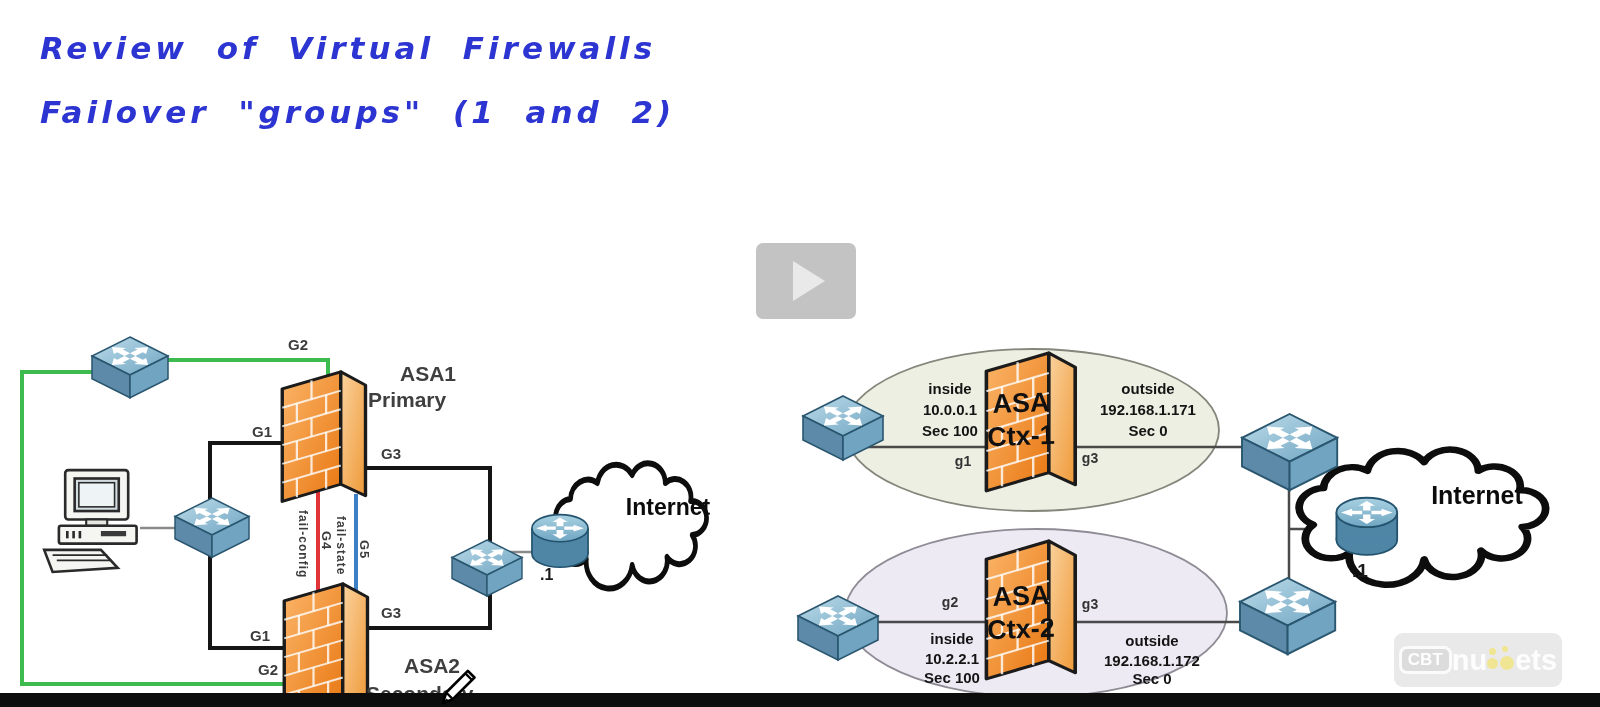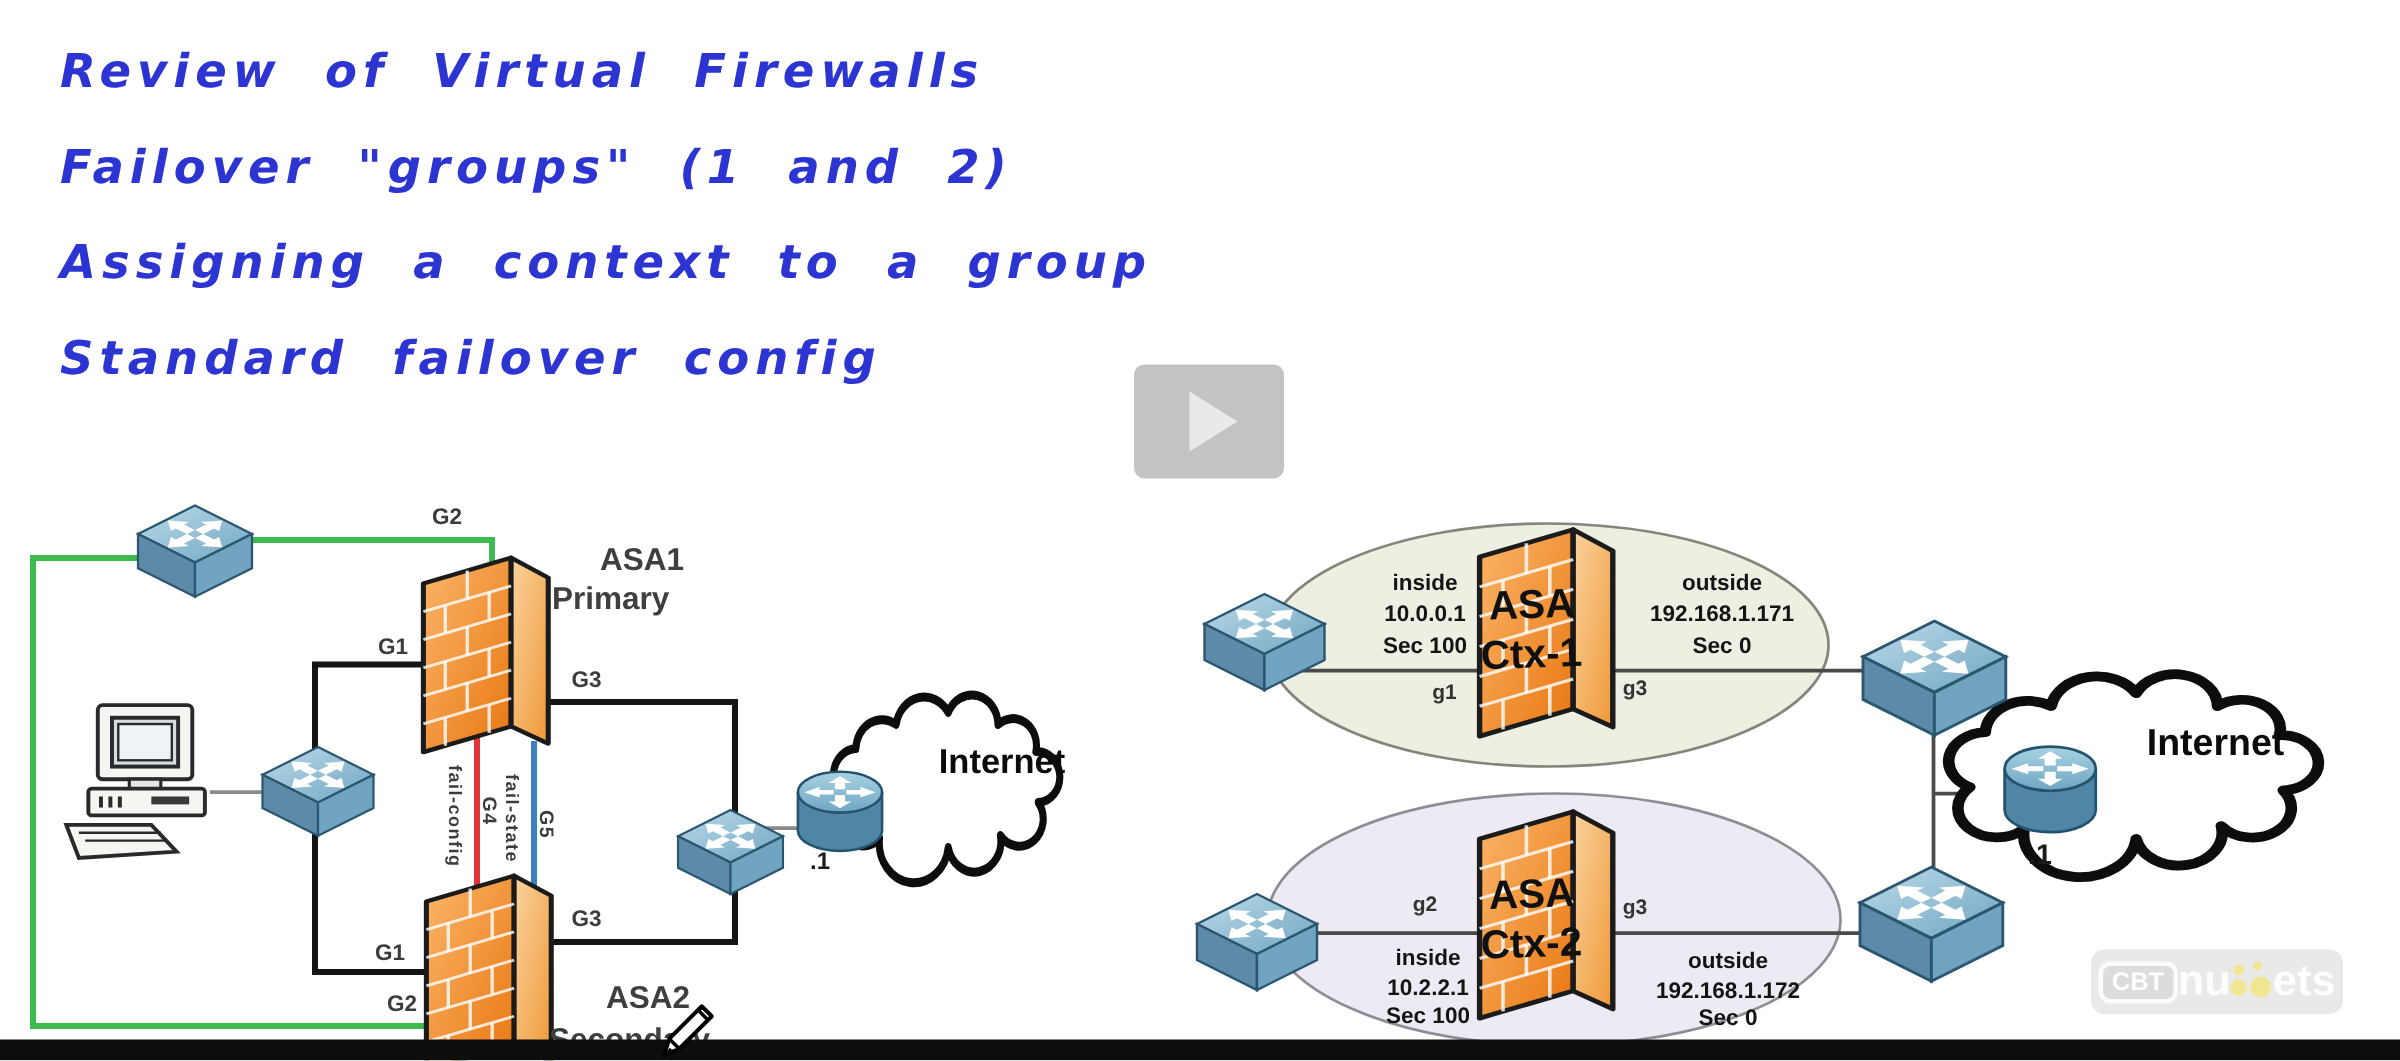--- a/index.html
+++ b/index.html
@@ -55,7 +55,6 @@
 
   <div class="title-line" style="top:30px">Review of Virtual Firewalls</div>
   <div class="title-line" style="top:94px">Failover "groups" (1 and 2)</div>
-  <div class="title-line" style="top:157px">Assigning a context to a group</div>
   <div class="title-line" style="top:221px">Standard failover config</div>
 
   <div class="play-btn">

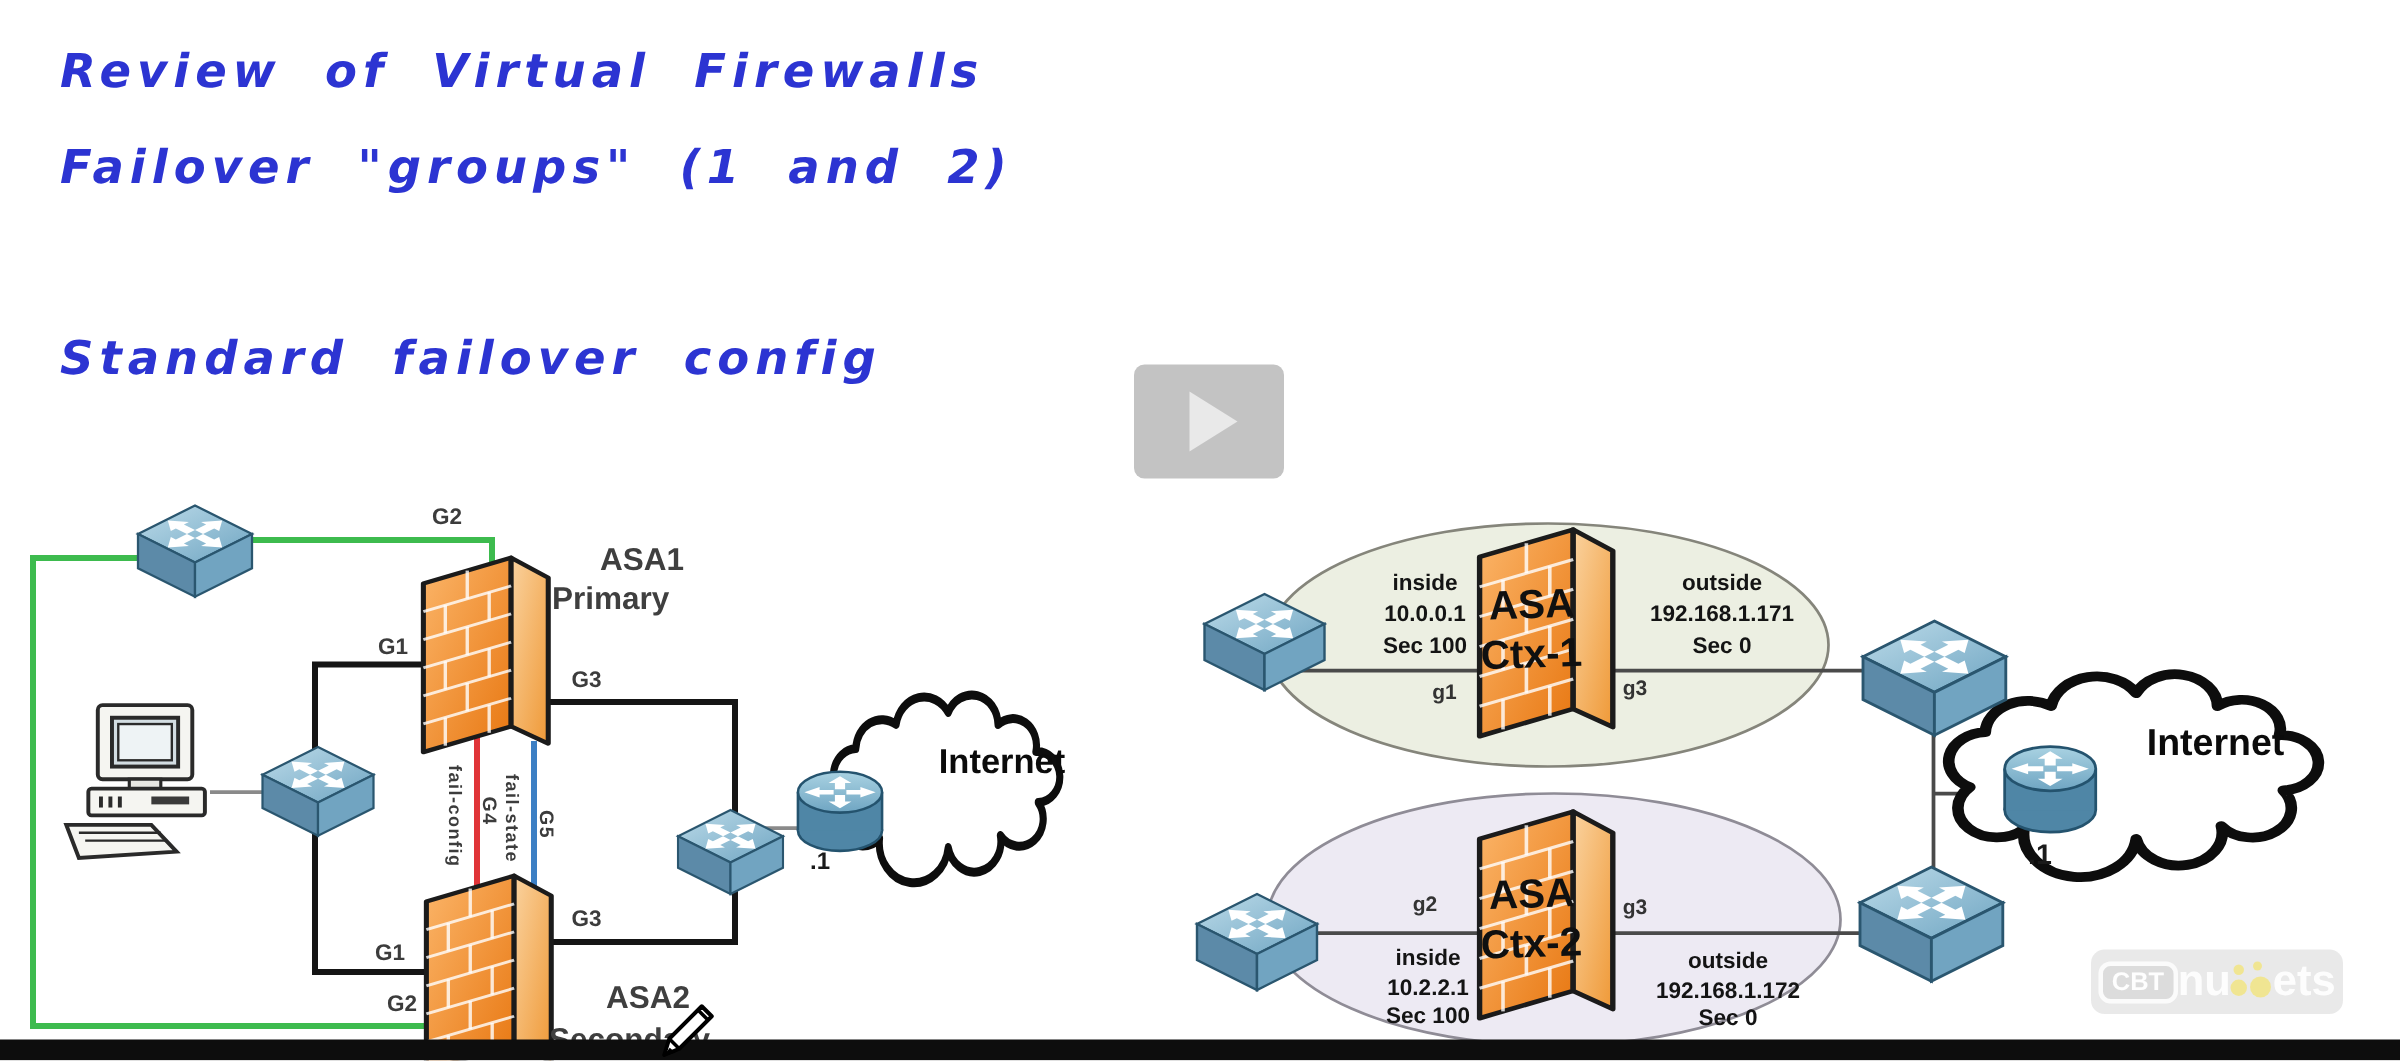--- a/index.html
+++ b/index.html
@@ -55,7 +55,6 @@
 
   <div class="title-line" style="top:30px">Review of Virtual Firewalls</div>
   <div class="title-line" style="top:94px">Failover "groups" (1 and 2)</div>
-  <div class="title-line" style="top:221px">Standard failover config</div>
 
   <div class="play-btn">
     <span class="tri"></span>

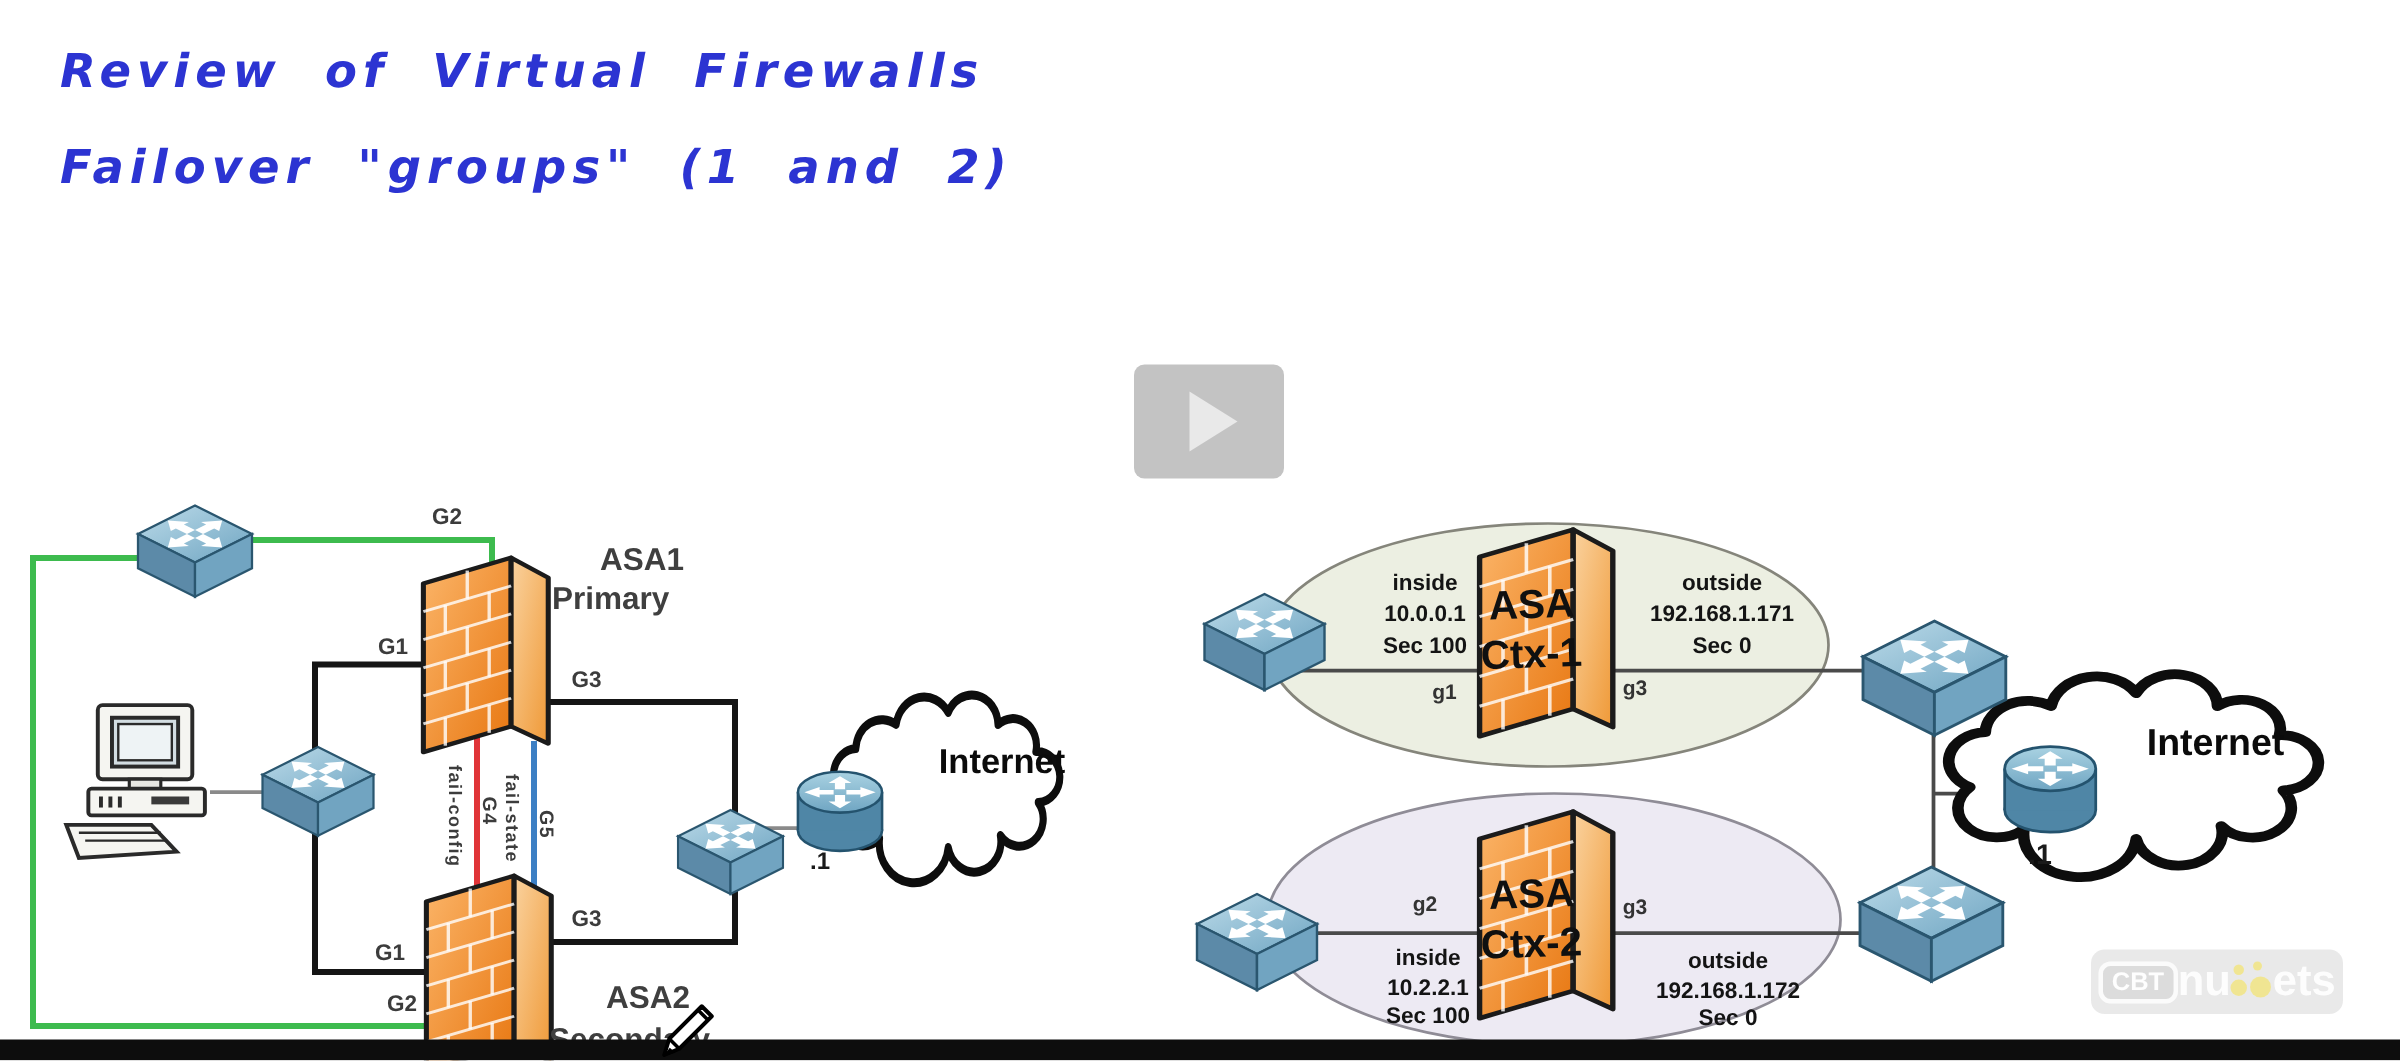--- a/index.html
+++ b/index.html
@@ -32,7 +32,7 @@
   .cloud-lbl{position:absolute;transform:translateX(-50%);font-weight:bold;color:#0b0b0b;white-space:nowrap;margin-left:40px;}
   .ip-dot{position:absolute;font-weight:bold;color:#1a1a1a;white-space:nowrap;}
   
-  .watermark{position:absolute;left:1394px;top:633px;width:168px;height:43px;z-index:3;
+  .watermark{position:absolute;left:1394px;top:633px;width:168px;height:54px;z-index:3;
              background:rgba(198,198,198,.45);border-radius:9px;display:flex;align-items:center;
              justify-content:center;gap:0;opacity:.85;}
   .wm-badge{border:3px solid rgba(255,255,255,.9);border-radius:8px;color:rgba(255,255,255,.95);

